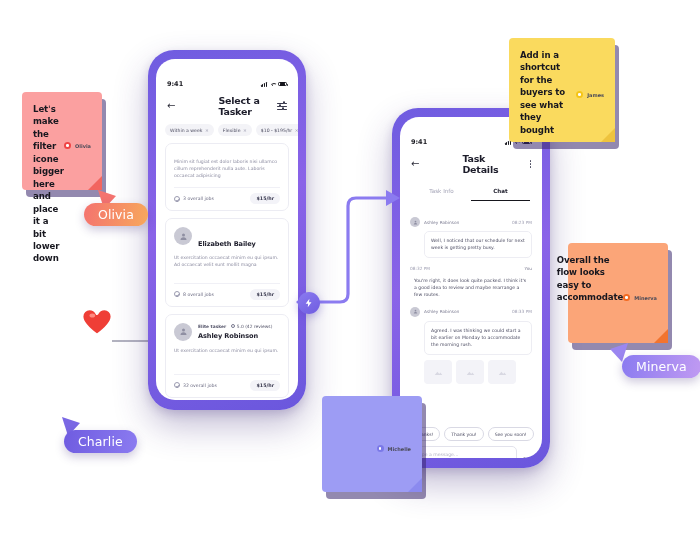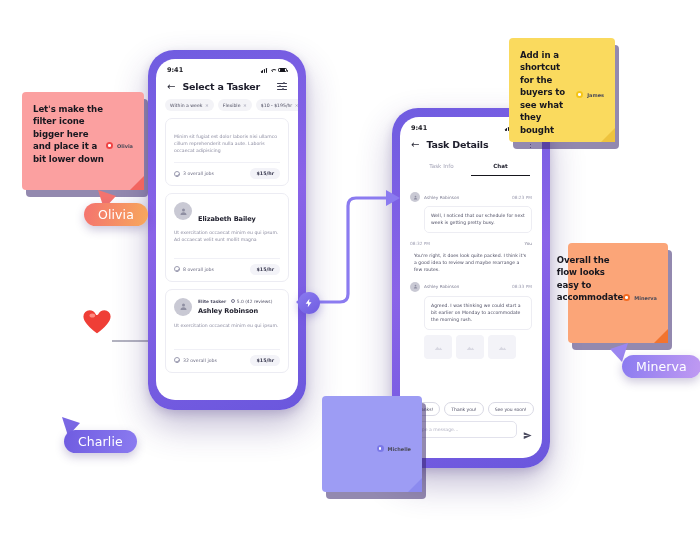--- a/index.html
+++ b/index.html
@@ -34,7 +34,7 @@
   .statusbar {
     display:flex; align-items:center; justify-content:space-between;
     padding:7px 11px 2px 11px;
-    font-size:6.5px; font-weight:bold; color:#16161d;
+    font-size:6.5px; font-weight:bold; color:#16161d;margin-top:14px;
   }
   .sb-icons { display:flex; align-items:center; gap:2.5px; }
   .sig { display:flex; align-items:flex-end; gap:.7px; height:5px; }

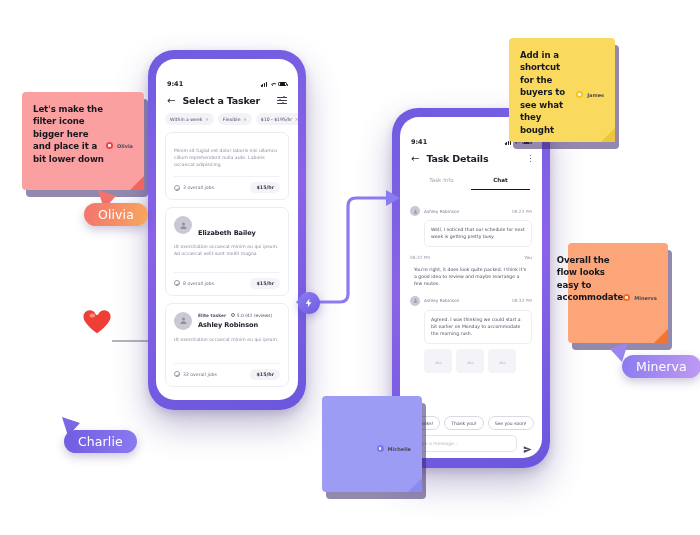--- a/index.html
+++ b/index.html
@@ -54,7 +54,7 @@
   
   .apphdr { display:flex; align-items:center; gap:7px; padding:5px 11px 7px 11px; }
   .back { font-size:10px; color:#2b2b38; line-height:1; }
-  .apptitle { font-size:9.5px; font-weight:bold; color:#1d1d2b; letter-spacing:-.2px; flex:1; }
+  .apptitle { font-size:9.5px; font-weight:bold; color:#1d1d2b; letter-spacing:-.2px; flex:1;margin-left:36px; }
   .hdr-ic { width:10px; height:10px; position:relative; flex:0 0 auto; }
   .filter-ic i { position:absolute; left:0; height:1.1px; background:#3a3a4d; border-radius:1px; }
   .filter-ic i:nth-child(1){top:1.5px;width:10px}

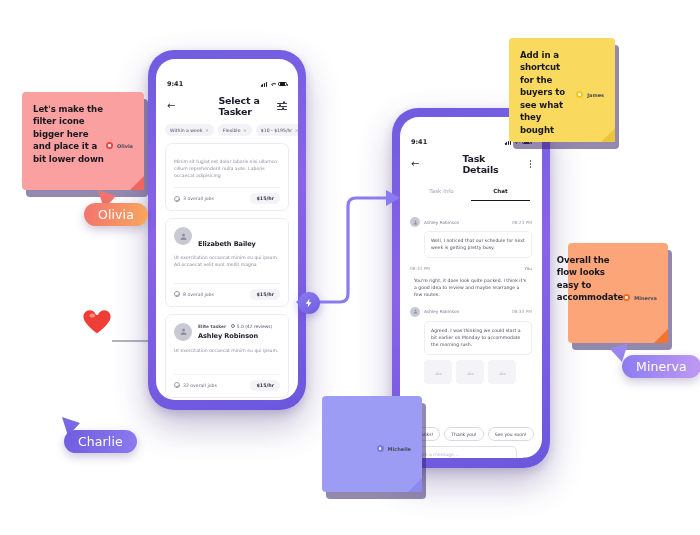--- a/index.html
+++ b/index.html
@@ -162,7 +162,7 @@
   .note-author span{font-size:5px;color:#4a4a58;font-weight:bold;}
   .fold { position:absolute; right:0; bottom:0; width:14px; height:14px; }
 
-  #note-olivia  { left:22px;  top:92px;  width:122px; height:98px;  background:#fba0a0; }
+  #note-olivia  { left:22px;  top:92px;  width:80px; height:98px;  background:#fba0a0; }
   #note-charlie { left:8px;   top:305px; width:100px; height:112px; background:#e0c4f6; }
   #note-james   { left:509px; top:38px;  width:106px; height:104px; background:#fada5e; }
   #note-minerva { left:568px; top:243px; width:100px; height:100px; background:#fba578; }

